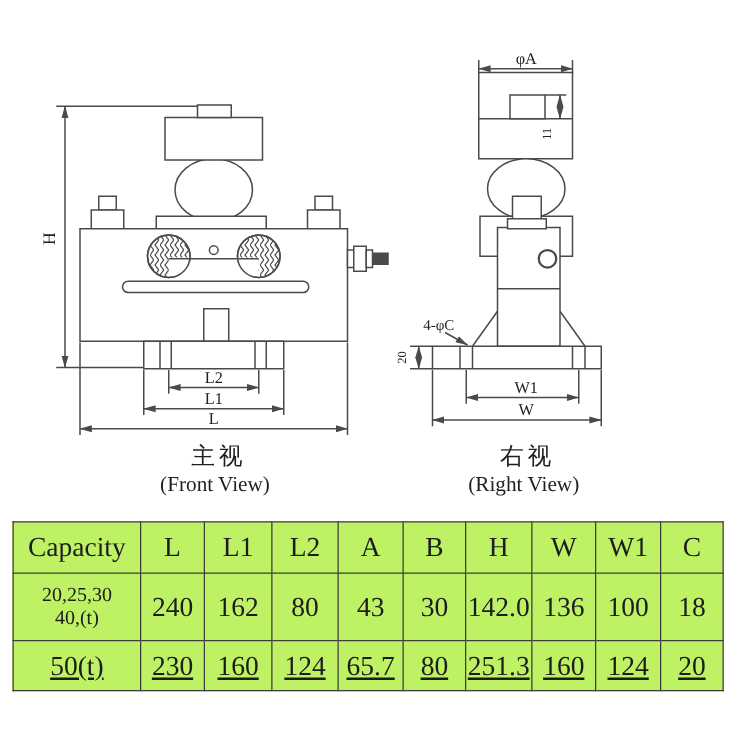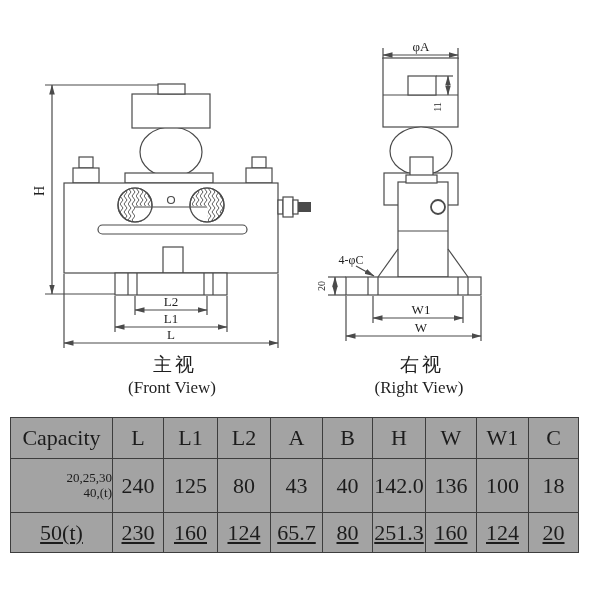--- a/index.html
+++ b/index.html
@@ -29,7 +29,7 @@
   table.dim-table {
     position:absolute; left:10px; top:417px; width:568px;
     border-collapse:collapse; table-layout:fixed;
-    color:#1c1c1c; background:#a3a3a3;
+    color:#1c1c1c; background:#bef264;
   }
   table.dim-table th, table.dim-table td {
     border:1.6px solid #3d3d3d; text-align:center; vertical-align:middle;

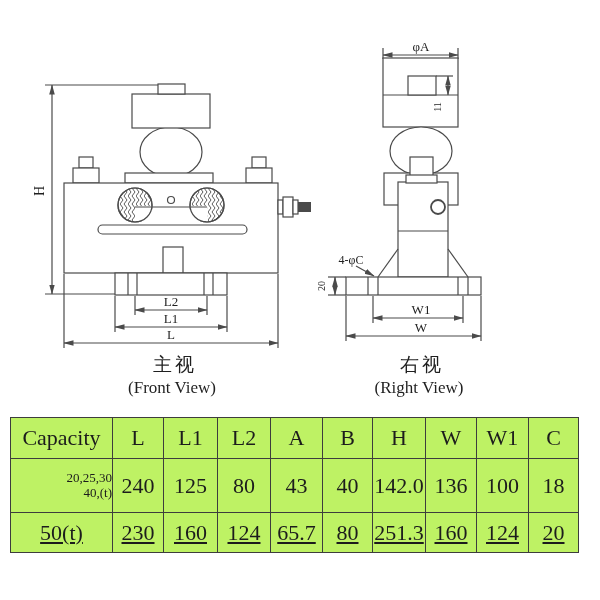--- a/index.html
+++ b/index.html
@@ -39,7 +39,7 @@
   tr.hdr   { height:41px; }
   tr.row1  { height:54px; }
   tr.row2  { height:40px;text-decoration:underline; }
-  .cap2line { font-size:13px; line-height:1.12;text-align:right; }
+  .cap2line { font-size:16px; line-height:1.12; }
 </style>
 </head>
 <body>

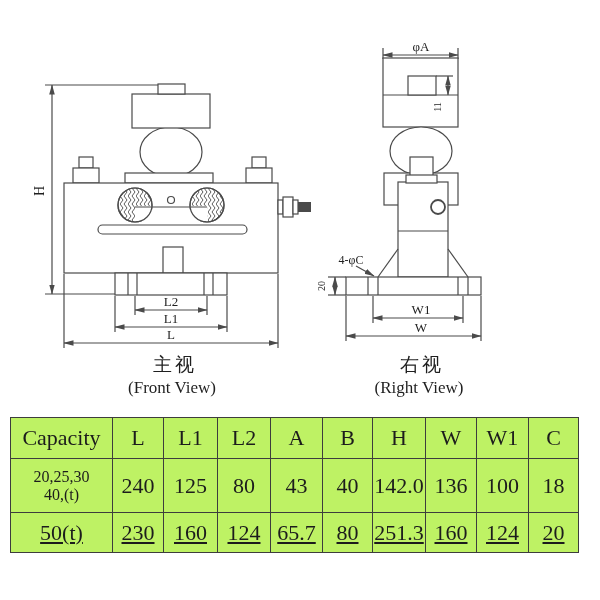--- a/index.html
+++ b/index.html
@@ -240,7 +240,7 @@
           <div class="cap2line">40,(t)</div>
         </td>
         <td>240</td>
-        <td>125</td>
+        <td>162</td>
         <td>80</td>
         <td>43</td>
         <td>40</td>

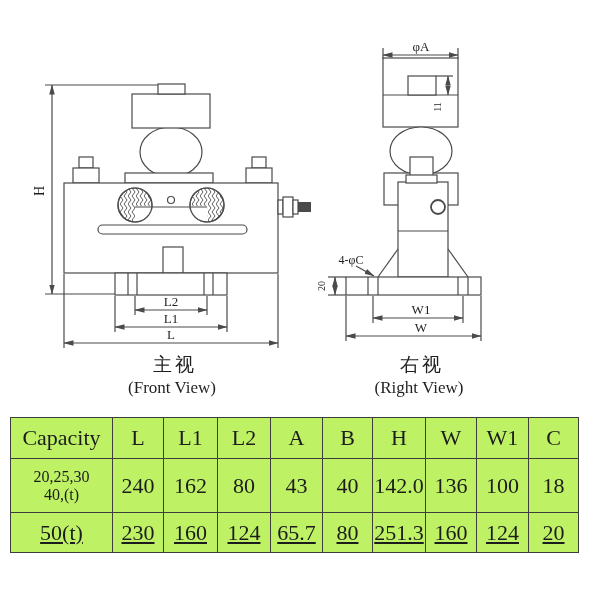--- a/index.html
+++ b/index.html
@@ -243,7 +243,7 @@
         <td>162</td>
         <td>80</td>
         <td>43</td>
-        <td>40</td>
+        <td>30</td>
         <td>142.0</td>
         <td>136</td>
         <td>100</td>

